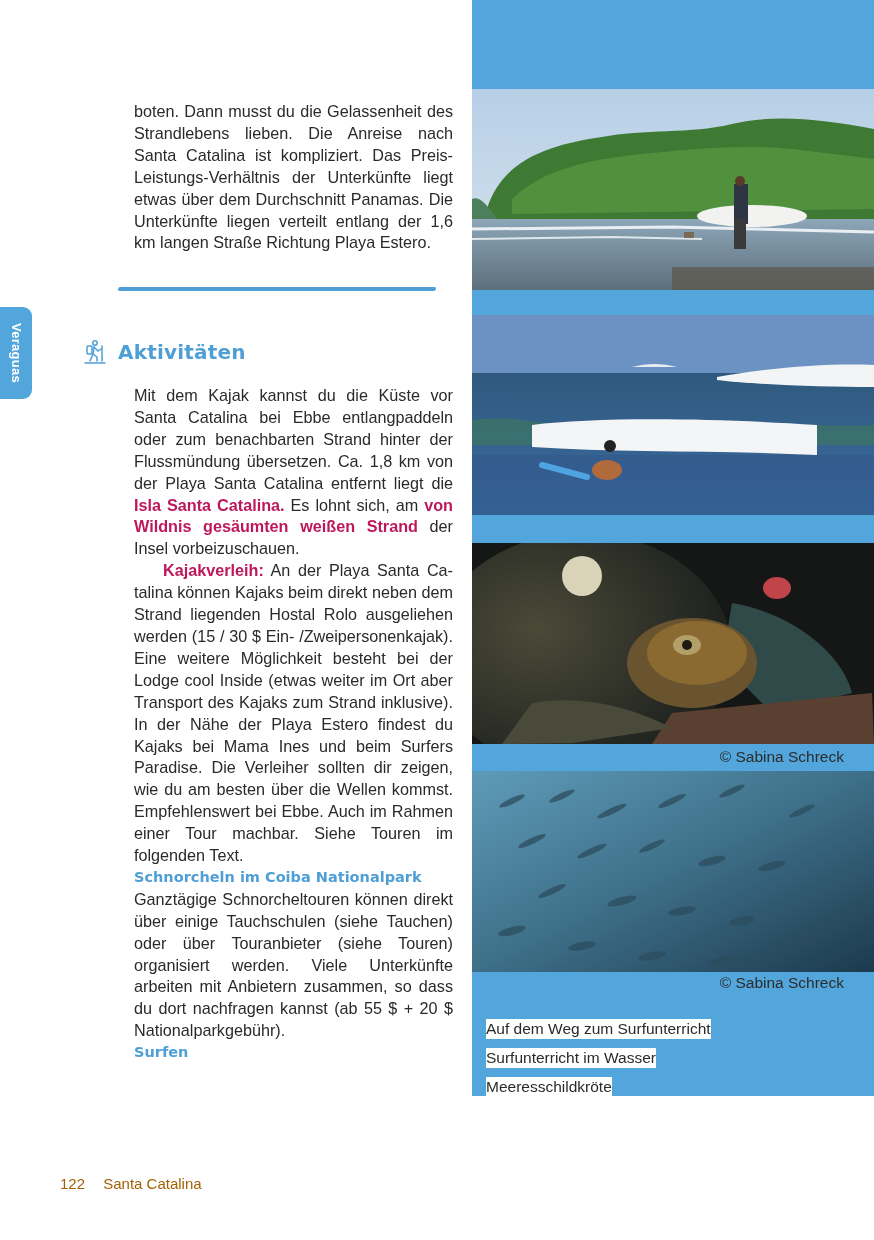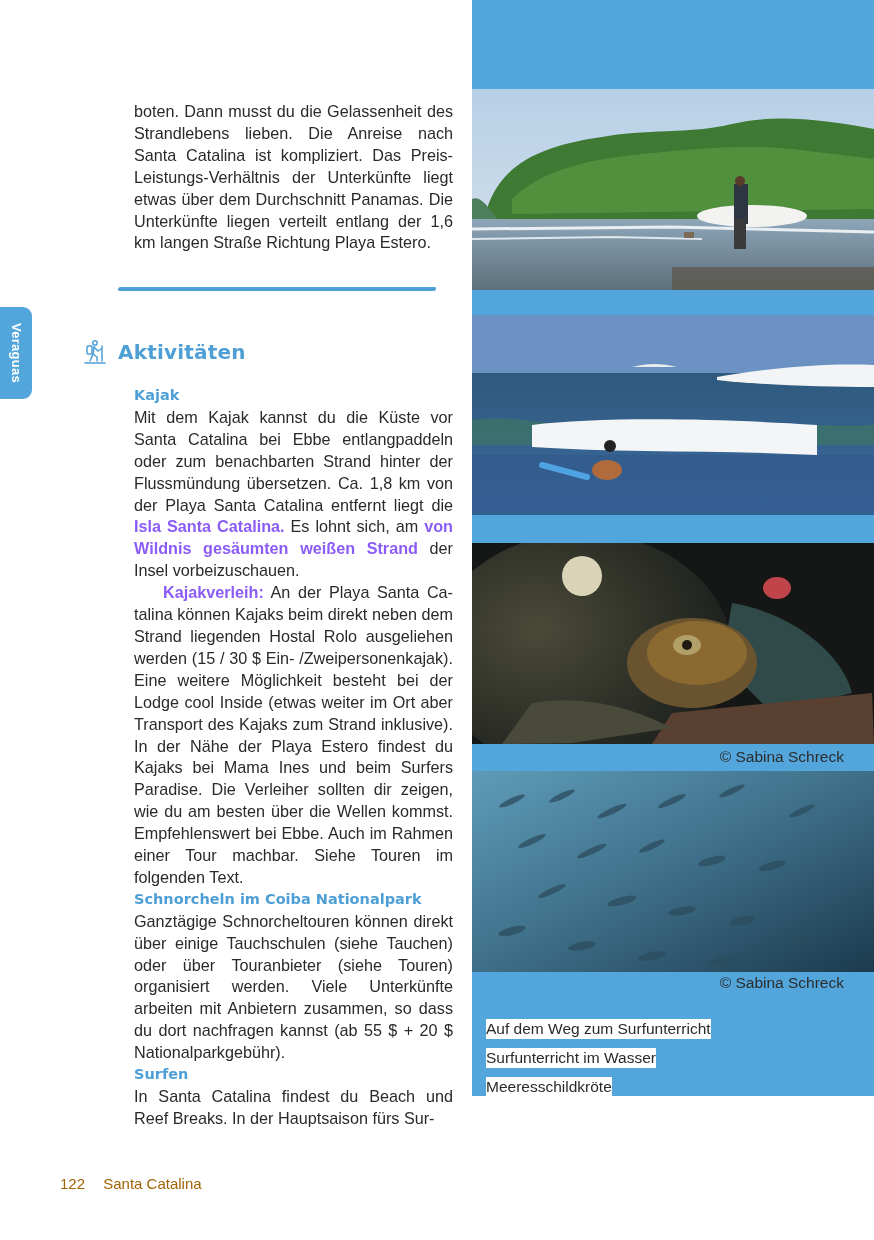--- a/index.html
+++ b/index.html
@@ -98,7 +98,6 @@
 </div>
 
 <div class="text-col" id="body">
-  <div class="subhead">Kajak</div>
   <p><span>Mit dem Kajak kannst du die Küste vor Santa Catalina bei Ebbe entlangpaddeln oder zum benachbarten Strand hinter der Flussmündung übersetzen. Ca. 1,8 km von der Playa Santa Catalina entfernt liegt die </span><b>Isla Santa Catalina.</b><span> Es lohnt sich, am </span><b>von Wildnis gesäumten wei­ßen Strand</b><span> der Insel vorbeizuschauen.</span></p>
   <p class="indent"><b>Kajakverleih:</b><span> An der Playa Santa Ca­talina können Kajaks beim direkt neben dem Strand liegenden Hostal Rolo aus­geliehen werden (15 / 30 $ Ein- /Zwei­personenkajak). Eine weitere Möglich­keit besteht bei der Lodge cool Inside (etwas weiter im Ort aber Transport des Kajaks zum Strand inklusive). In der Nähe der Playa Estero findest du Kajaks bei Mama Ines und beim Surfers Paradise. Die Verleiher sollten dir zeigen, wie du am besten über die Wellen kommst. Empfehlenswert bei Ebbe. Auch im Rah­men einer Tour machbar. Siehe Touren im folgenden Text.</span></p>
   <div class="subhead">Schnorcheln im Coiba Nationalpark</div>

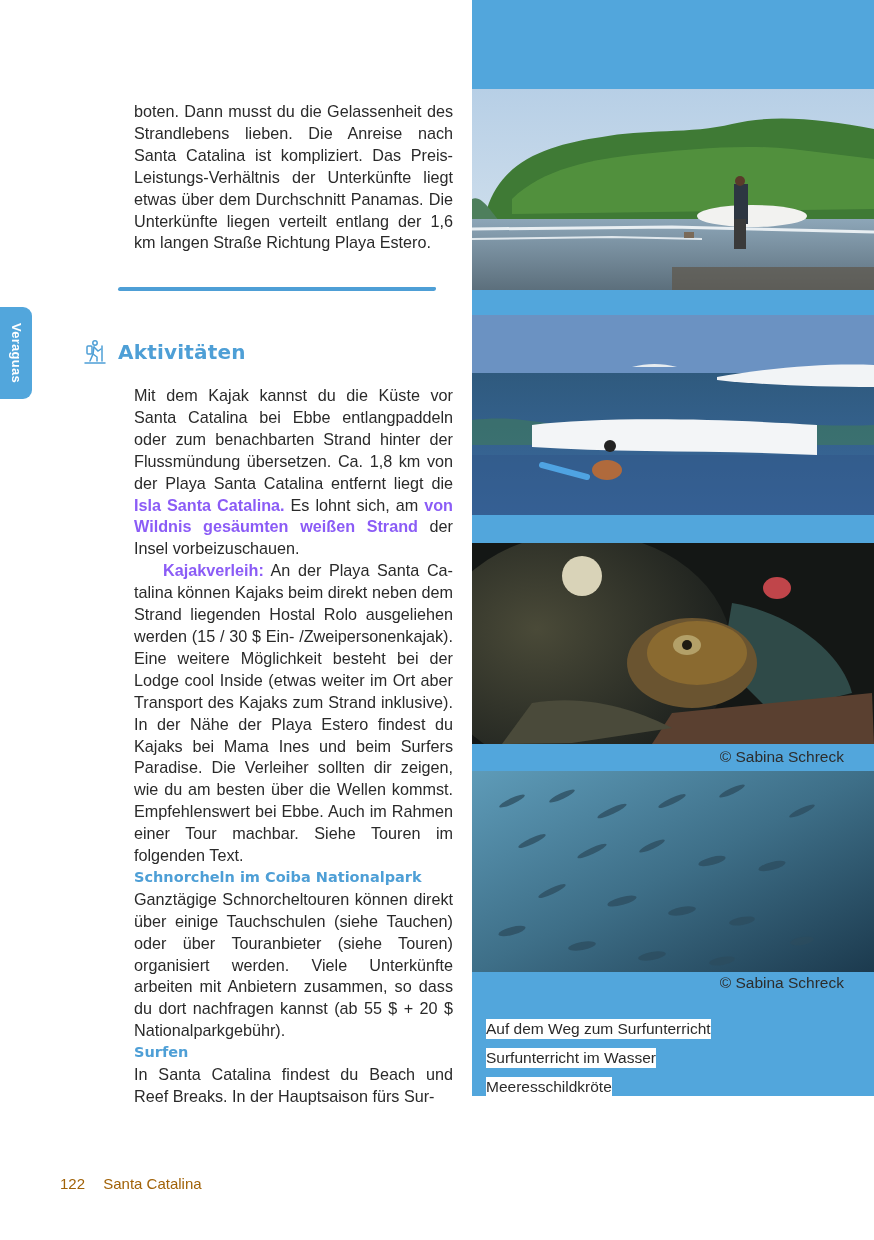--- a/index.html
+++ b/index.html
@@ -48,7 +48,7 @@
     text-align: left;
   }
   .indent { text-indent: 29px; }
-  b { color: #8b5cf6; }
+  b { color: #be185d; }
   .footer {
     position: absolute; left: 60px; top: 1175px; font-size: 15px; color: #a16207;
   }

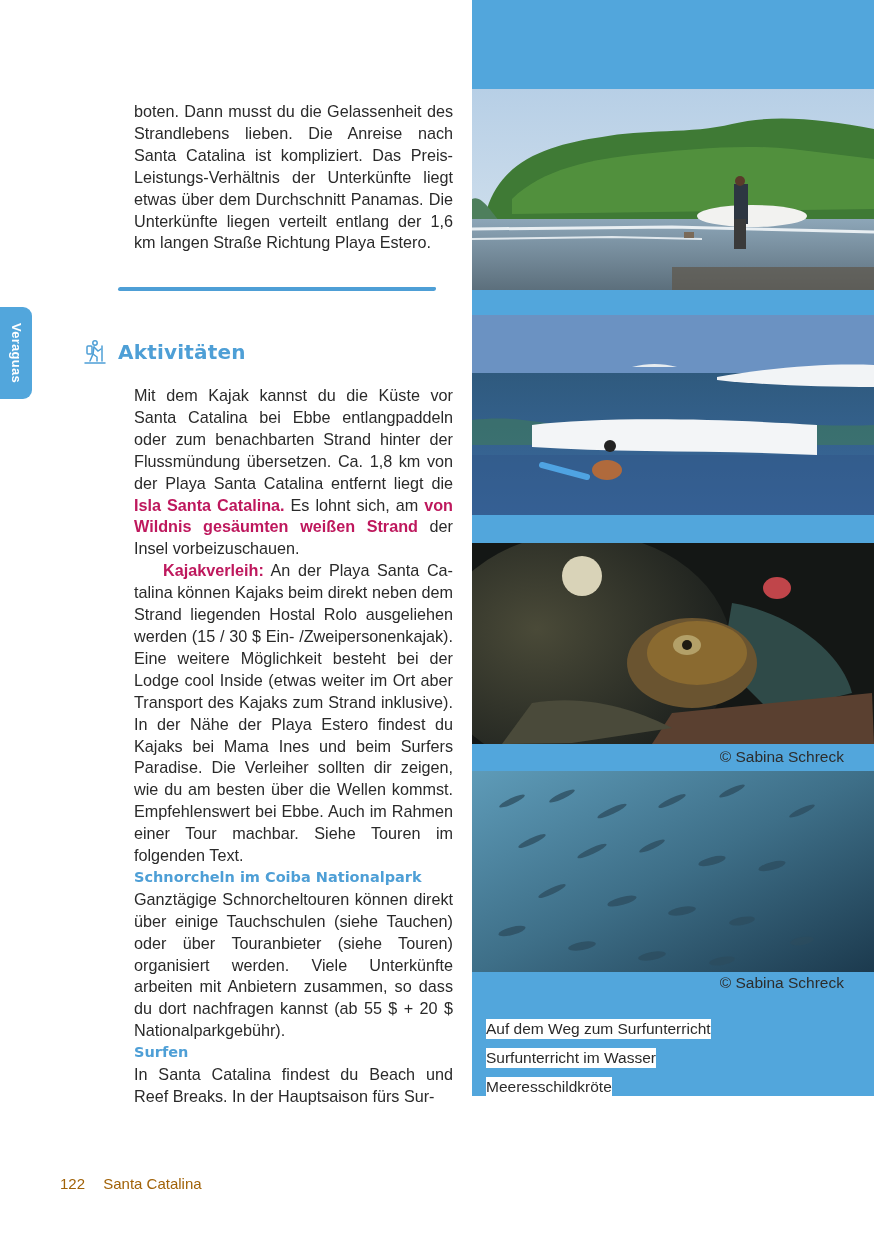--- a/index.html
+++ b/index.html
@@ -103,7 +103,6 @@
   <div class="subhead">Schnorcheln im Coiba Nationalpark</div>
   <p>Ganztägige Schnorcheltouren können direkt über einige Tauchschulen (siehe Tauchen) oder über Touranbieter (siehe Touren) organisiert werden. Viele Unter­künfte arbeiten mit Anbietern zusam­men, so dass du dort nachfragen kannst (ab 55 $ + 20 $ Nationalparkgebühr).</p>
   <div class="subhead">Surfen</div>
-  <p>In Santa Catalina findest du Beach und Reef Breaks. In der Hauptsaison fürs Sur-</p>
 </div>
 
 <div class="footer">

